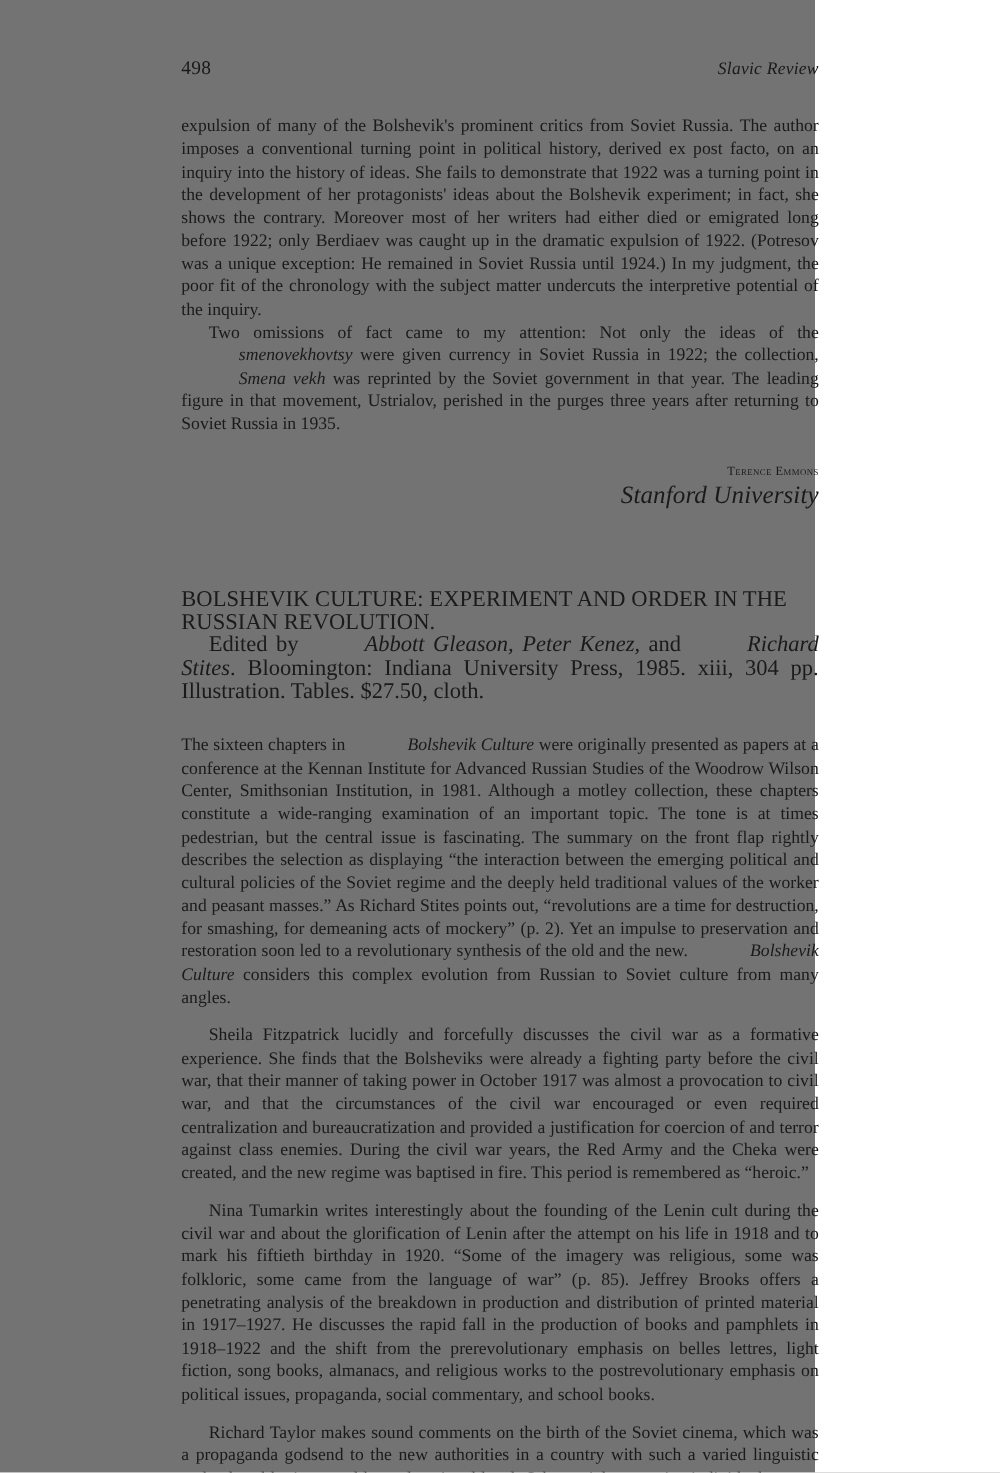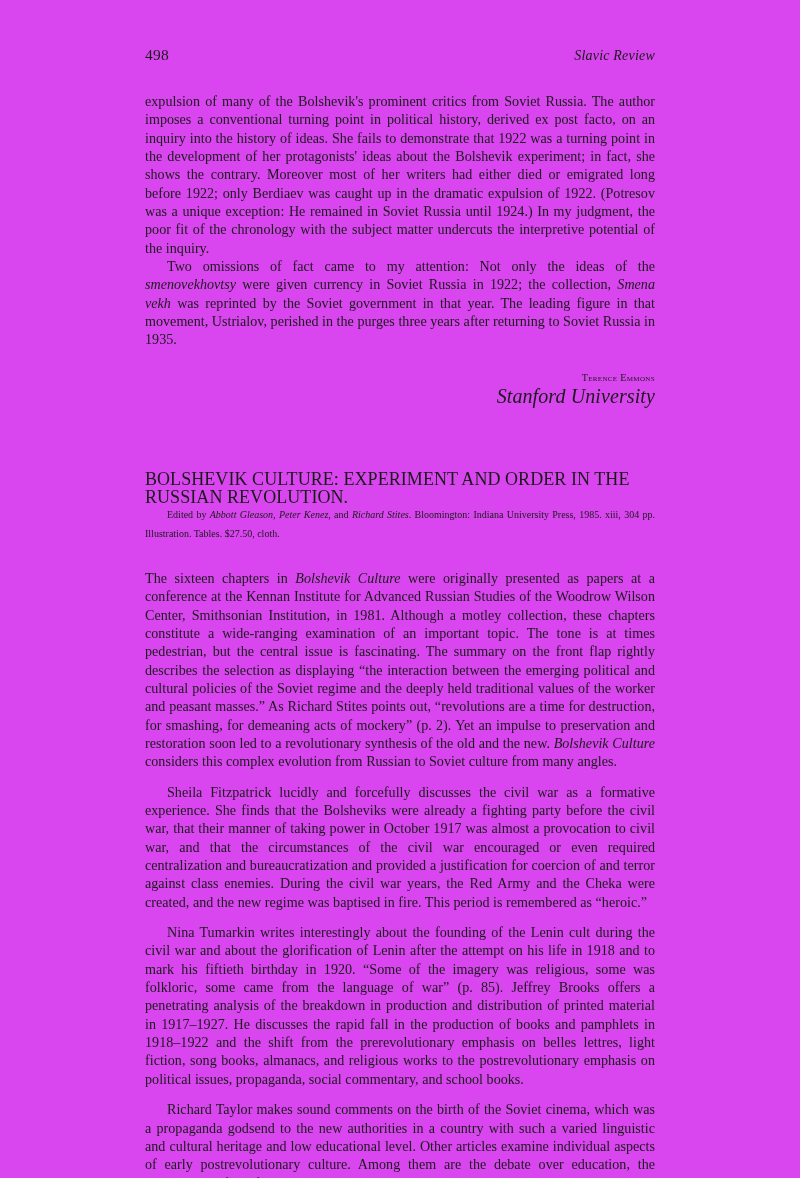--- a/index.html
+++ b/index.html
@@ -21,9 +21,9 @@
     position: absolute;
     left: 0;
     top: 0;
-    width: 800px;
+    width: 652px;
     height: 1178px;
-    background: #d946ef;
+    background: #737373;
   }
 
   

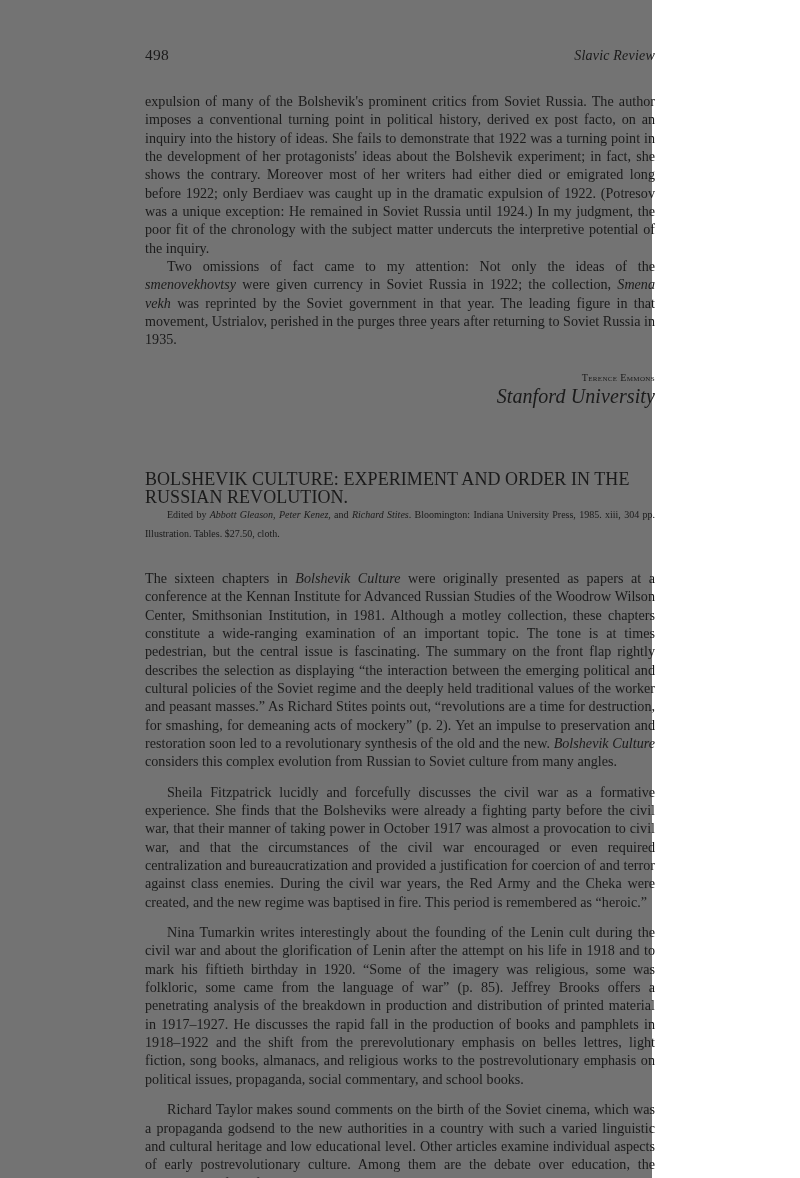--- a/index.html
+++ b/index.html
@@ -73,7 +73,7 @@
     text-indent: 0;
   }
 
-  i, em { font-style: italic; }
+  i, em { font-style: italic; margin-left: 46px; }
 
   
   .signature {

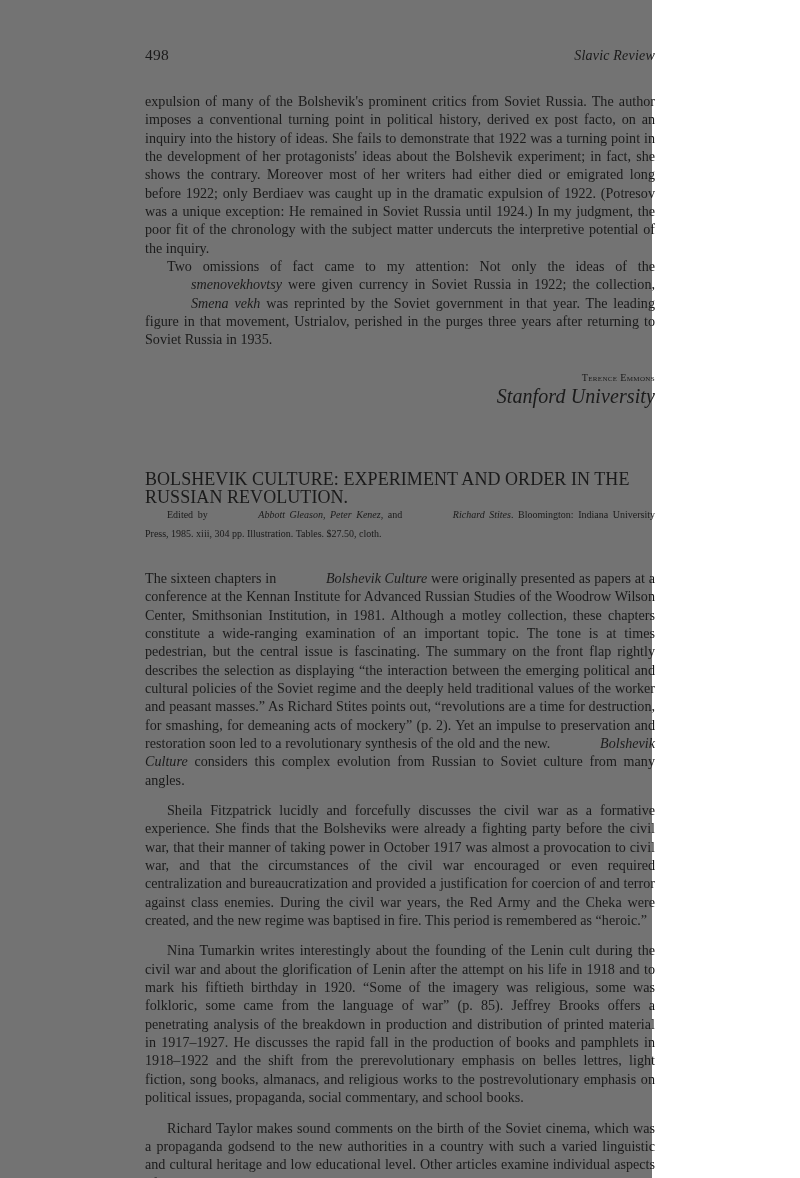--- a/index.html
+++ b/index.html
@@ -107,7 +107,7 @@
   }
   .citation {
     margin: 0;
-    font-size: 10px;
+    font-size: 18px;
     line-height: 18.35px;
     text-align: justify;
     text-indent: 22px;

